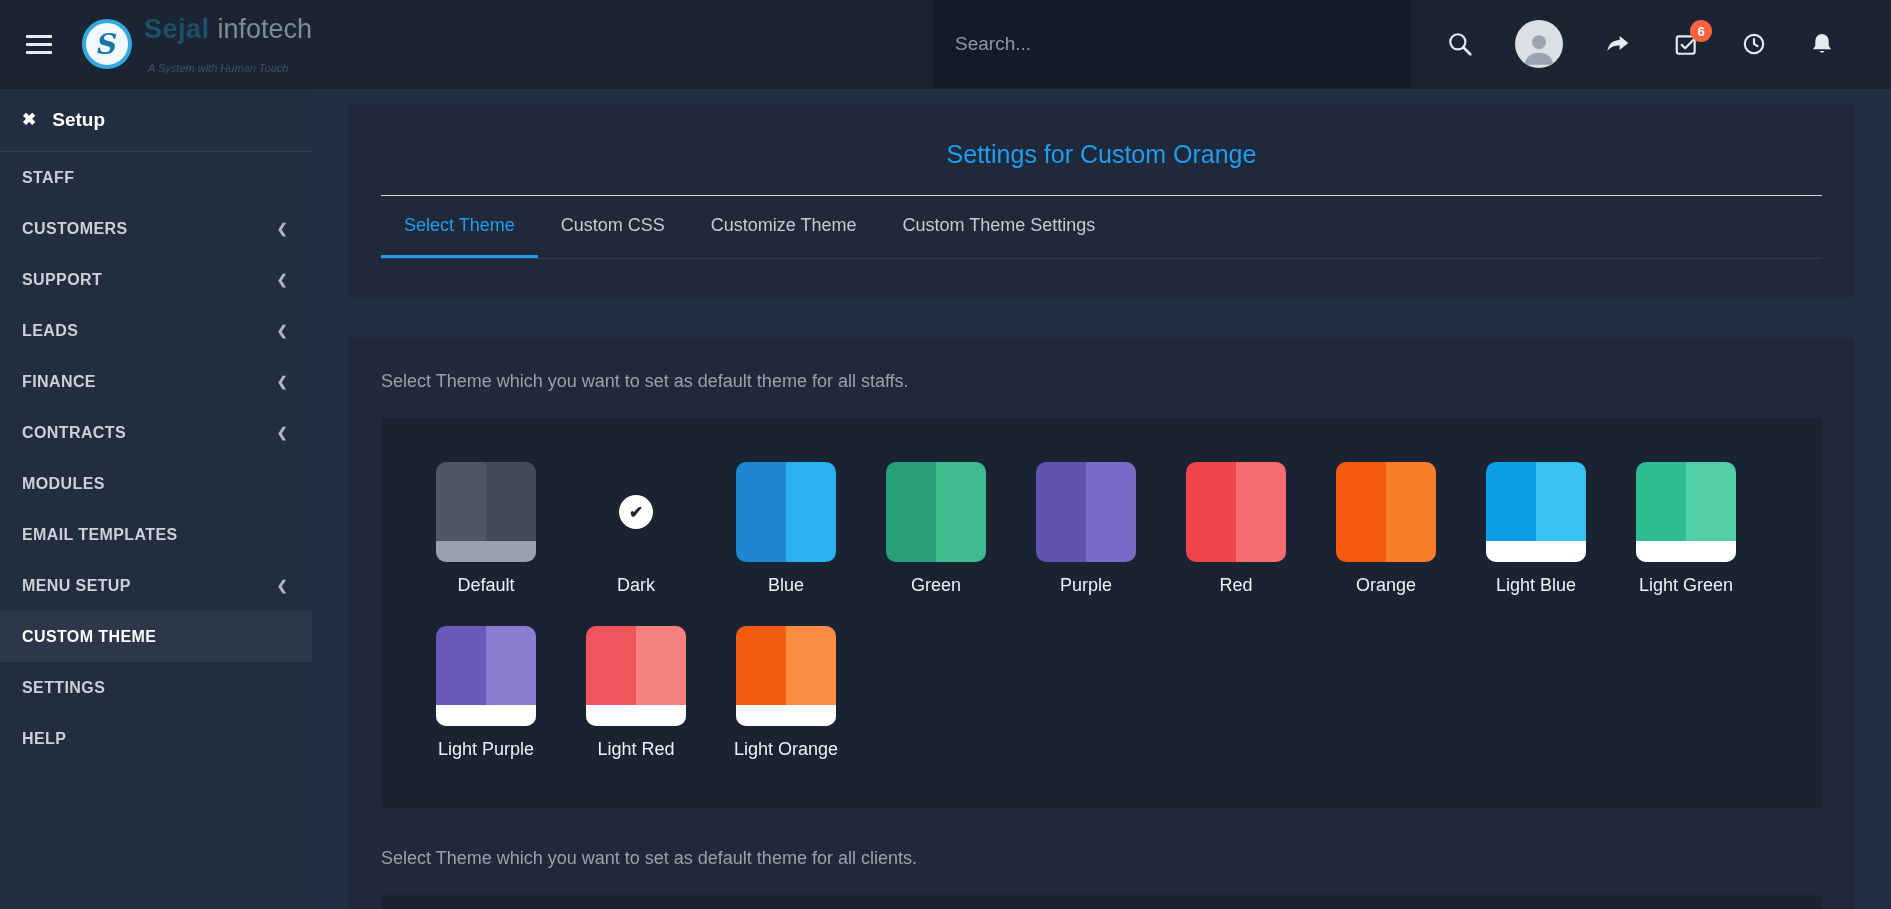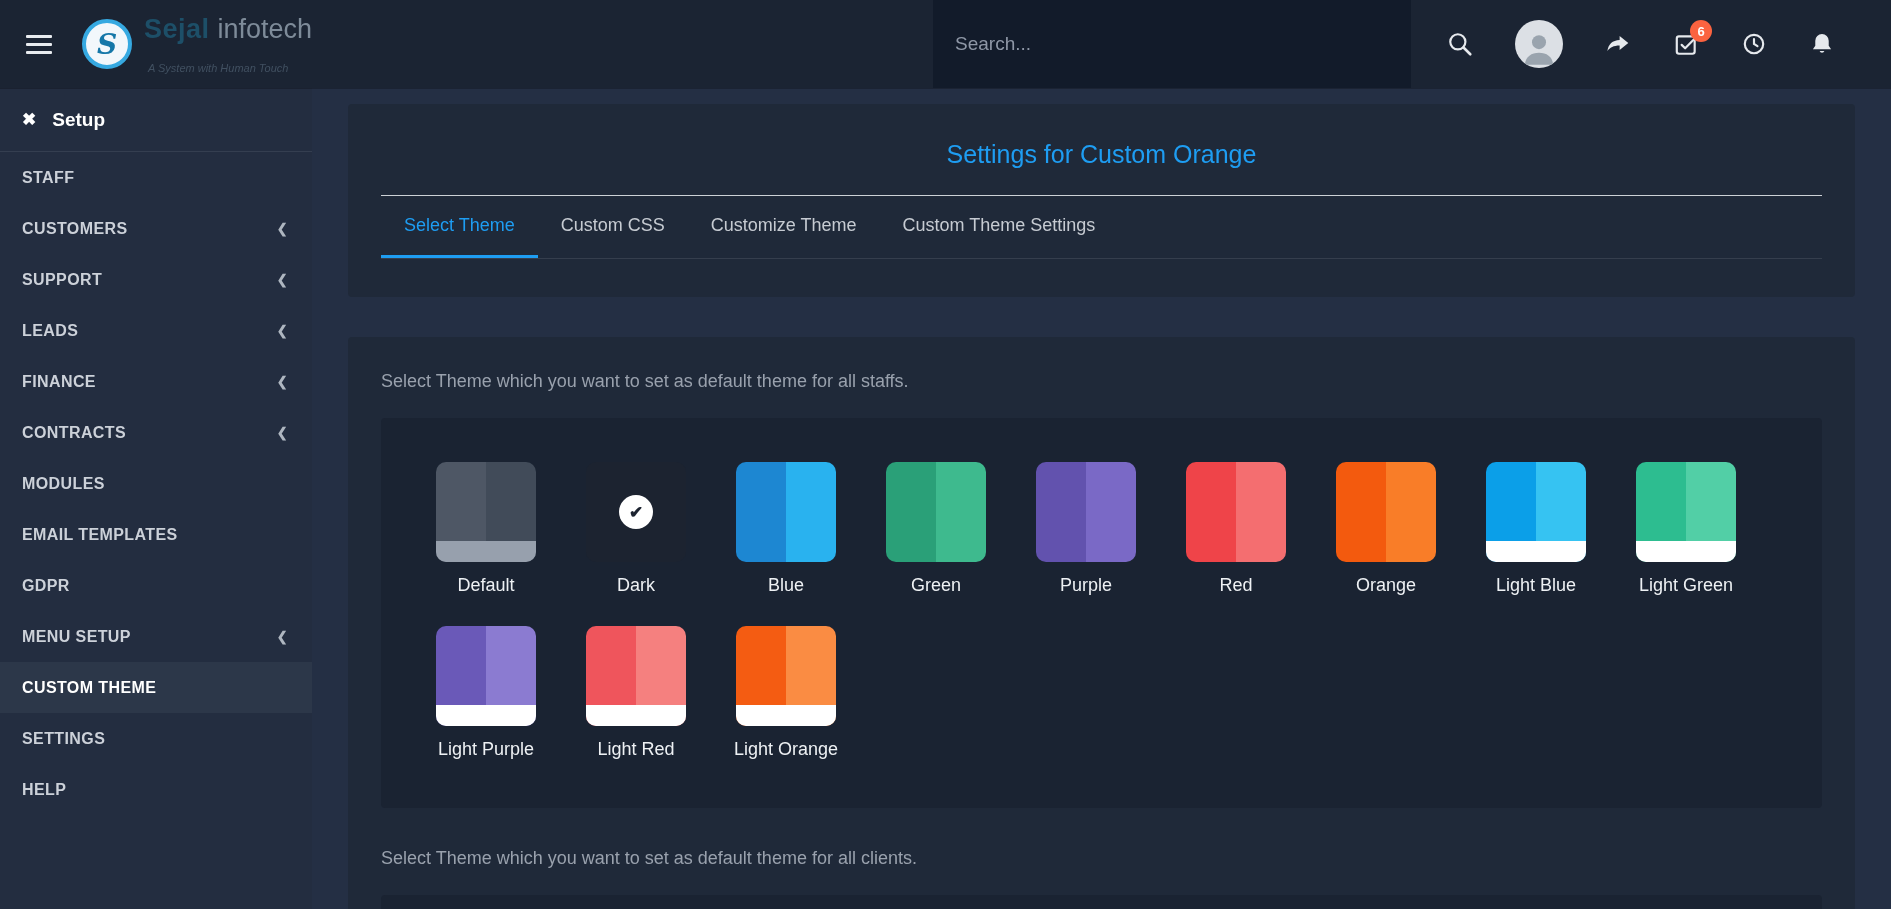--- a/index.html
+++ b/index.html
@@ -189,10 +189,6 @@
 
       </div>
       <div class="side-item">
-        <span>GDPR</span>
-
-      </div>
-      <div class="side-item">
         <span>MENU SETUP</span>
         <span class="chev">❮</span>
       </div>

